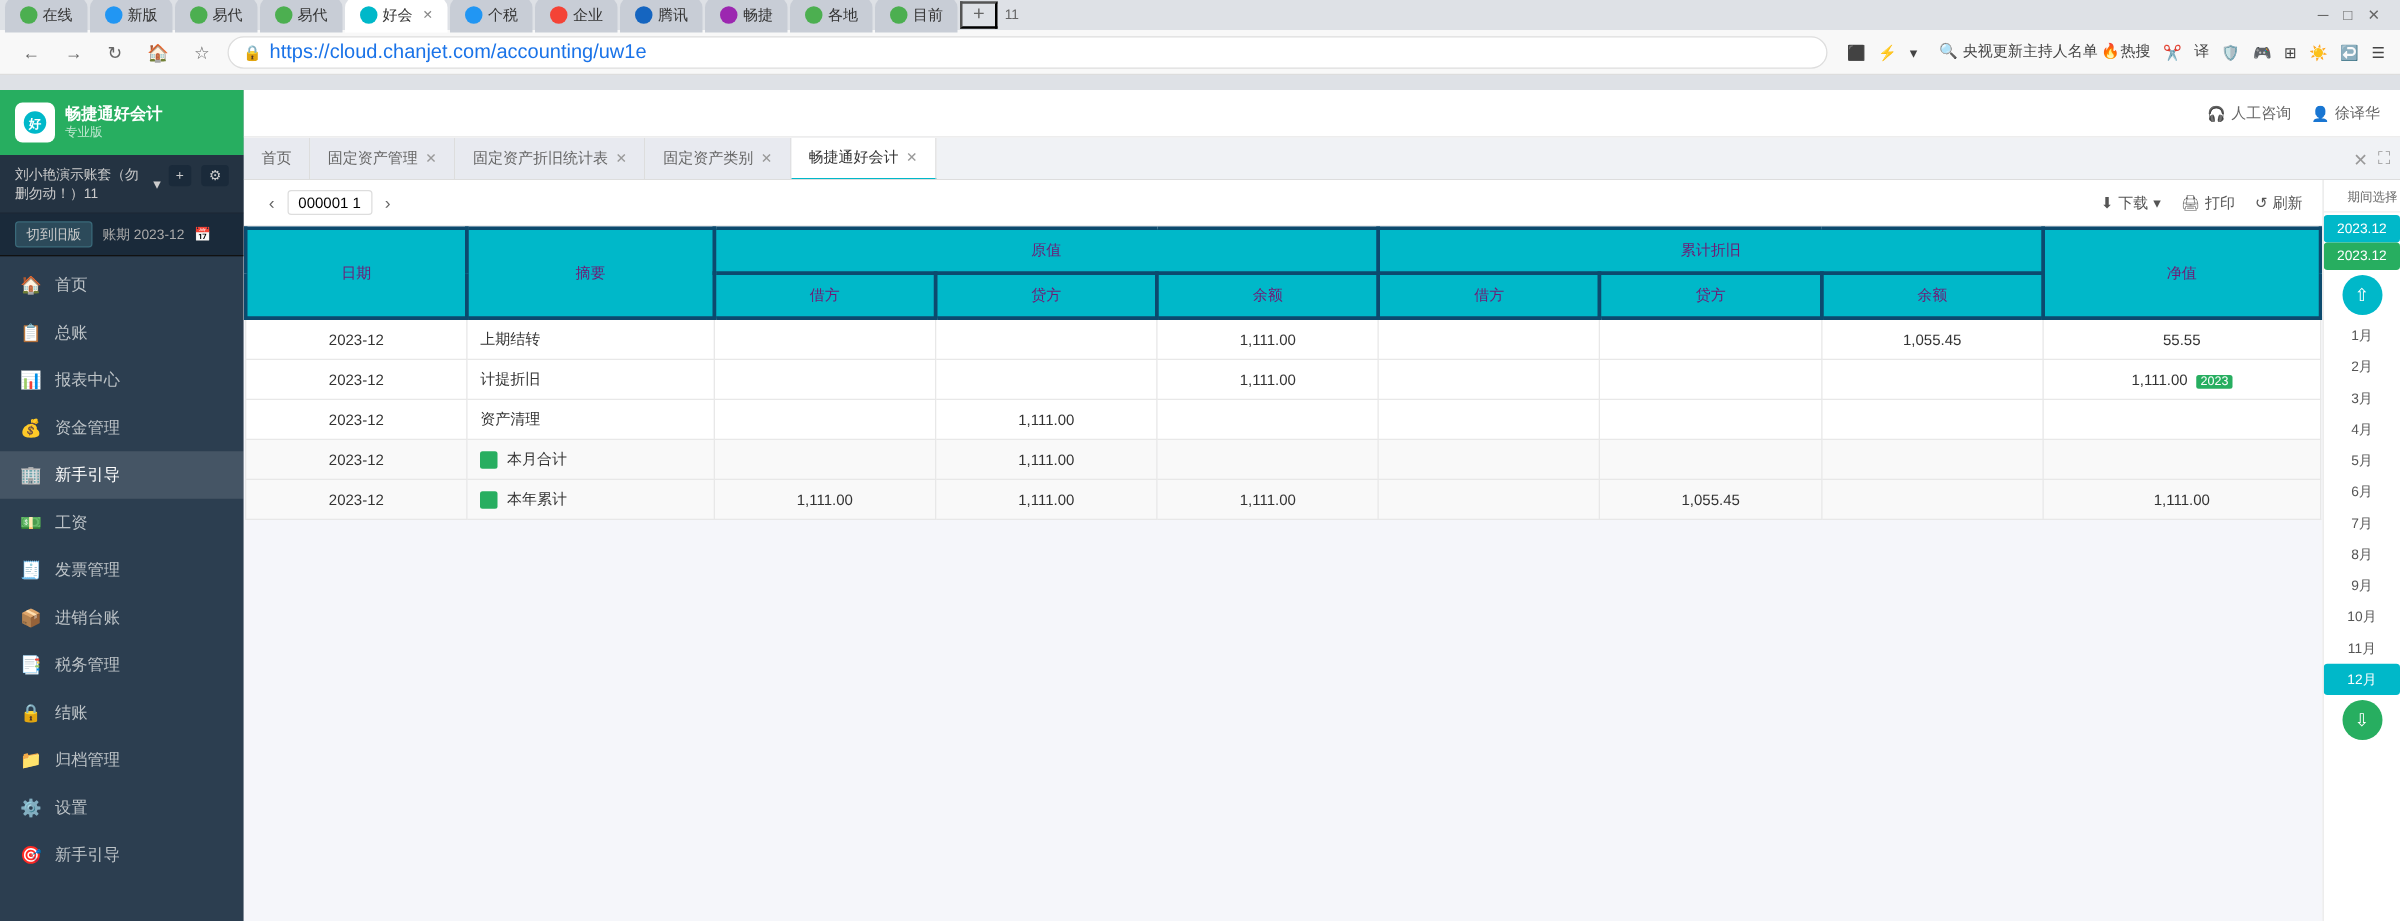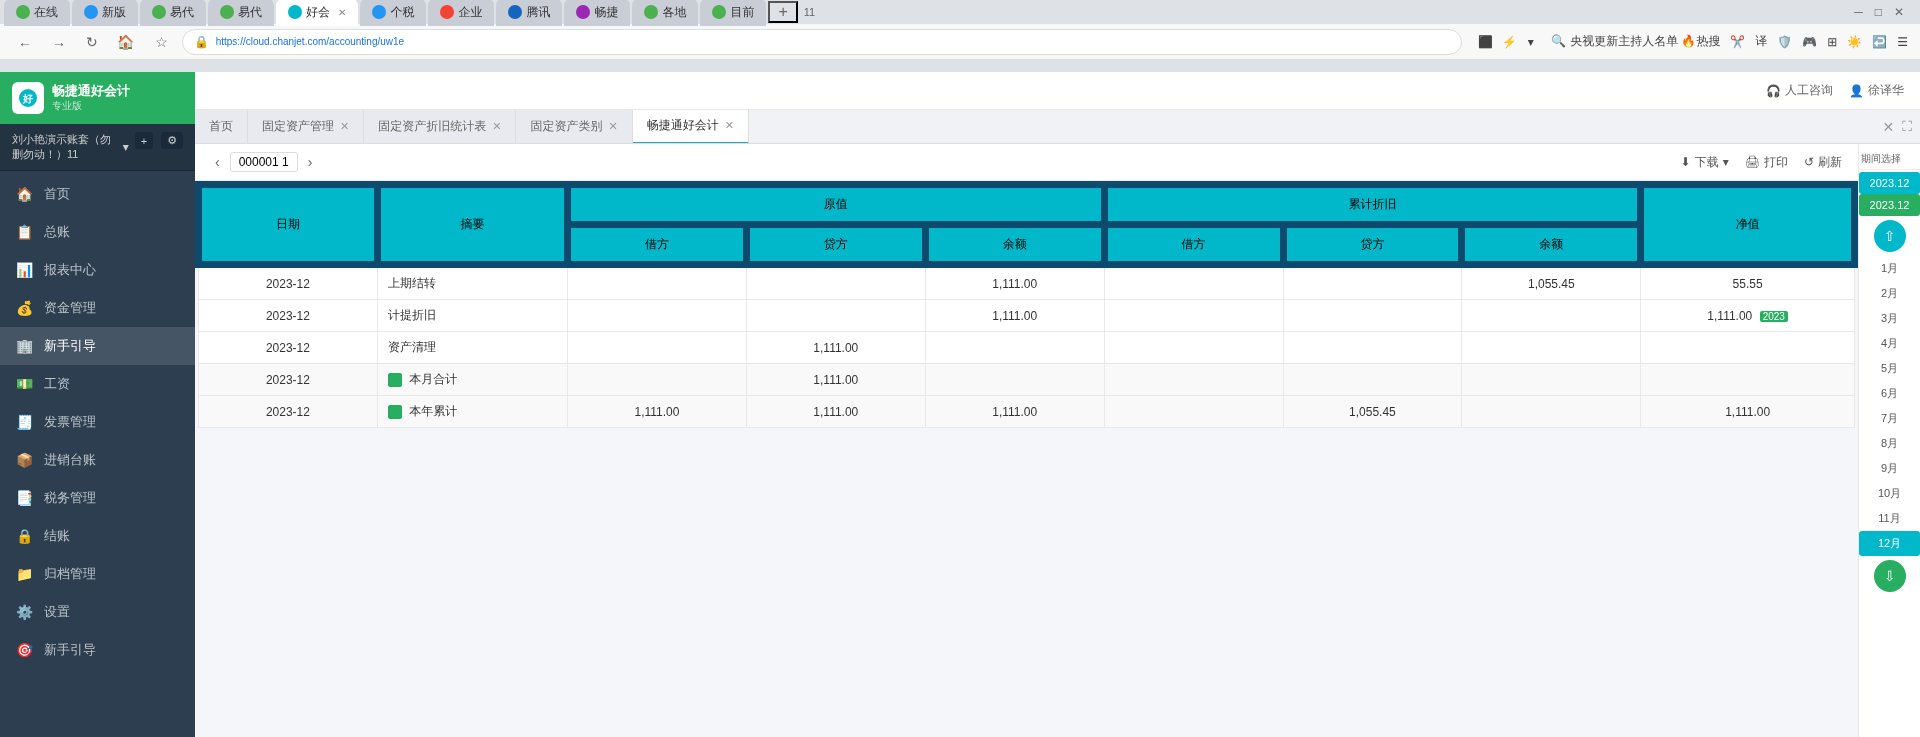--- a/index.html
+++ b/index.html
@@ -16,7 +16,7 @@
     .address-bar { display: flex; align-items: center; height: 36px; background: #f8f8f8; padding: 0 12px; gap: 8px; border-bottom: 1px solid #ddd; }
     .nav-btn { color: #666; font-size: 14px; cursor: pointer; padding: 2px 6px; }
     .address-input { flex: 1; background: #fff; border: 1px solid #ddd; border-radius: 20px; height: 26px; padding: 0 12px; font-size: 12px; color: #333; display: flex; align-items: center; gap: 6px; }
-    .address-text { font-size: 10px; color: #1a73e8; }
+    .address-text { font-size: 16px; color: #1a73e8; }
     .browser-tools { display: flex; align-items: center; gap: 10px; margin-left: 8px; }
     .browser-tool-btn { font-size: 12px; color: #444; cursor: pointer; }
 

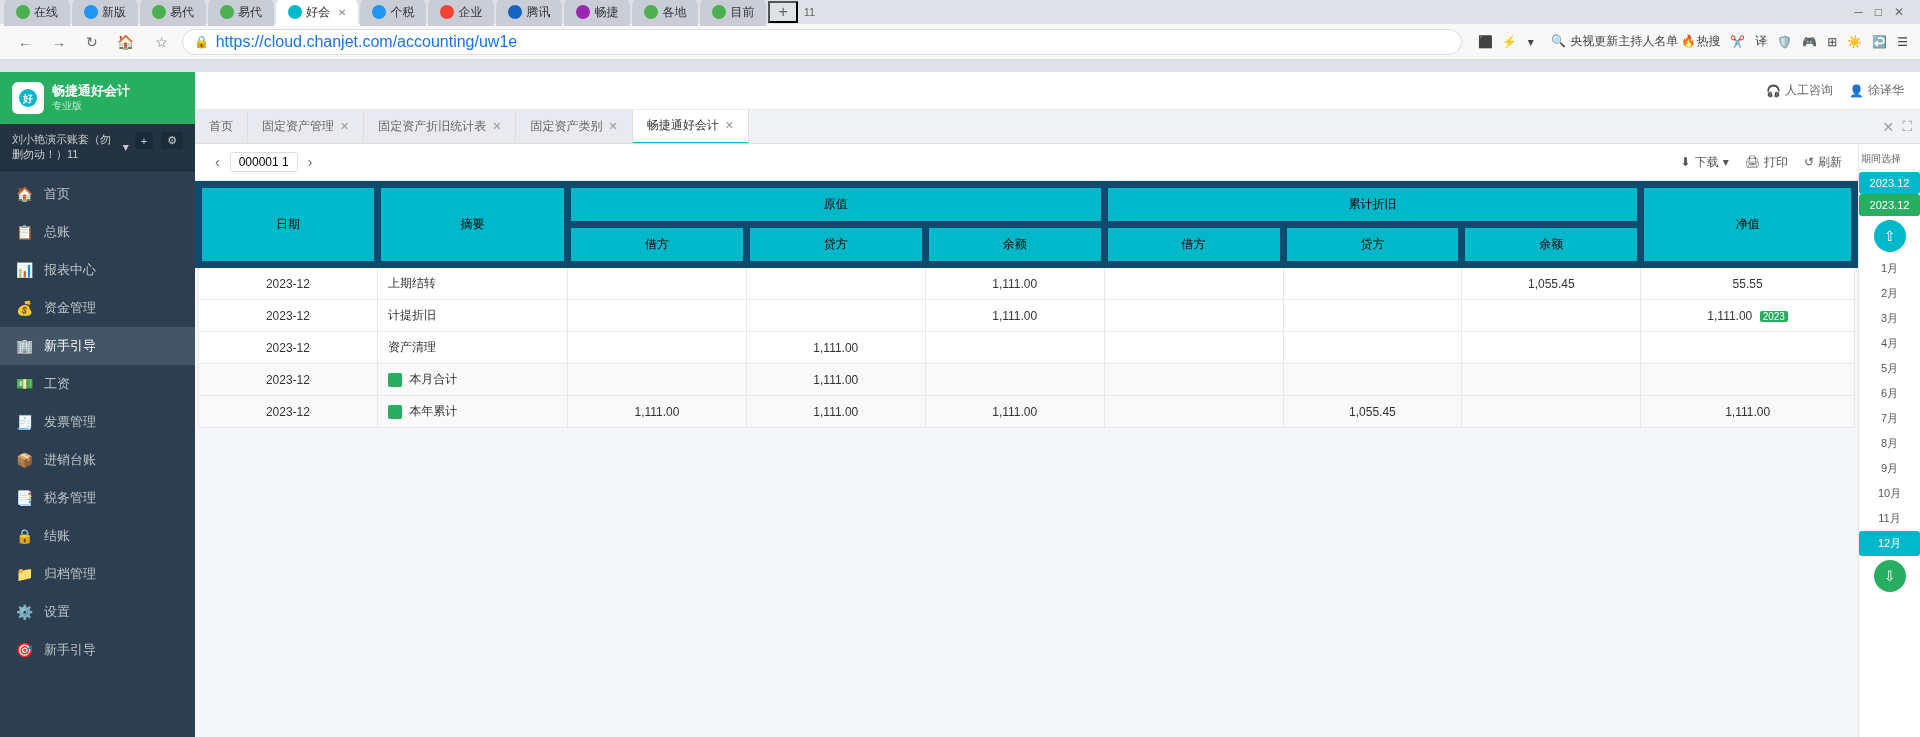--- a/index.html
+++ b/index.html
@@ -80,7 +80,7 @@
 
     
     .right-panel { width: 62px; background: #fff; border-left: 1px solid #e8e8e8; display: flex; flex-direction: column; align-items: center; padding: 4px 0; overflow-y: auto; font-size: 11px; }
-    .period-title { font-size: 10px; color: #666; padding: 4px 2px; text-align: left; line-height: 1.3; border-bottom: 1px solid #eee; width: 100%; margin-bottom: 2px; }
+    .period-title { font-size: 10px; color: #666; padding: 4px 2px; text-align: right; line-height: 1.3; border-bottom: 1px solid #eee; width: 100%; margin-bottom: 2px; }
     .period-item { width: 100%; text-align: center; padding: 5px 2px; cursor: pointer; color: #555; font-size: 11px; }
     .period-item.selected { background: #00b8c9; color: #fff; border-radius: 3px; }
     .period-item.highlighted { background: #27ae60; color: #fff; border-radius: 3px; }

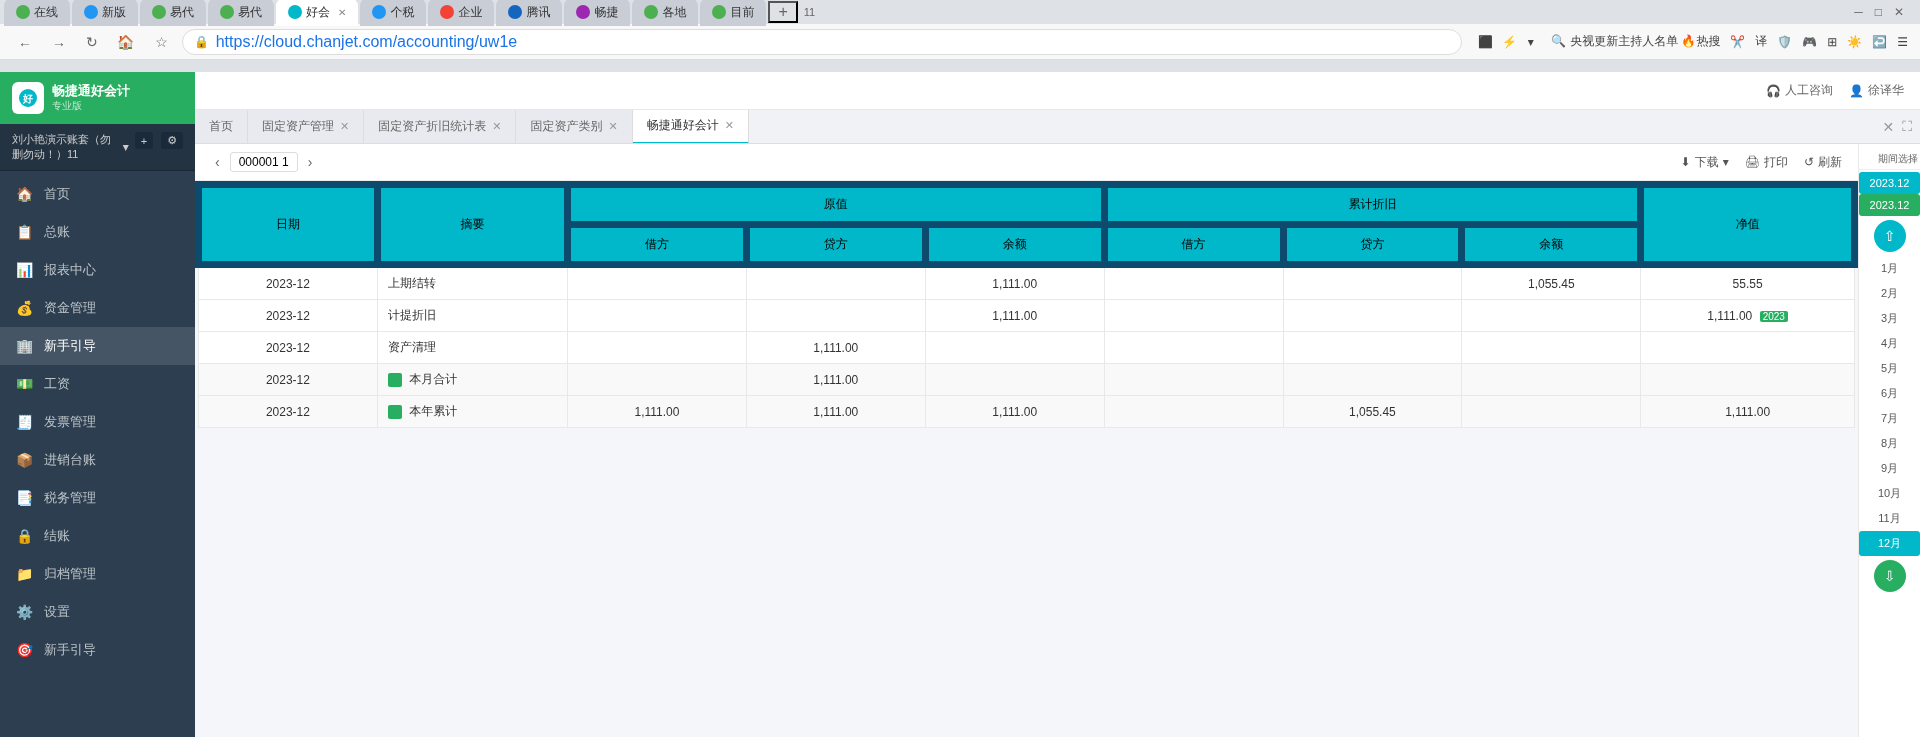--- a/index.html
+++ b/index.html
@@ -222,6 +222,11 @@
       </div>
     </div>
 
+    <div style="background:#1a2a3a;padding:6px 12px;display:flex;align-items:center;gap:8px;font-size:11px;color:#aaa;border-bottom:1px solid #111;">
+      <span style="background:#2c4a5a;border:1px solid #3a6a7a;padding:2px 8px;border-radius:3px;color:#ccc;cursor:pointer;">切到旧版</span>
+      <span>账期 2023-12</span>
+      <span style="cursor:pointer;">📅</span>
+    </div>
 
     <div class="sidebar-nav">
       <div class="nav-item">

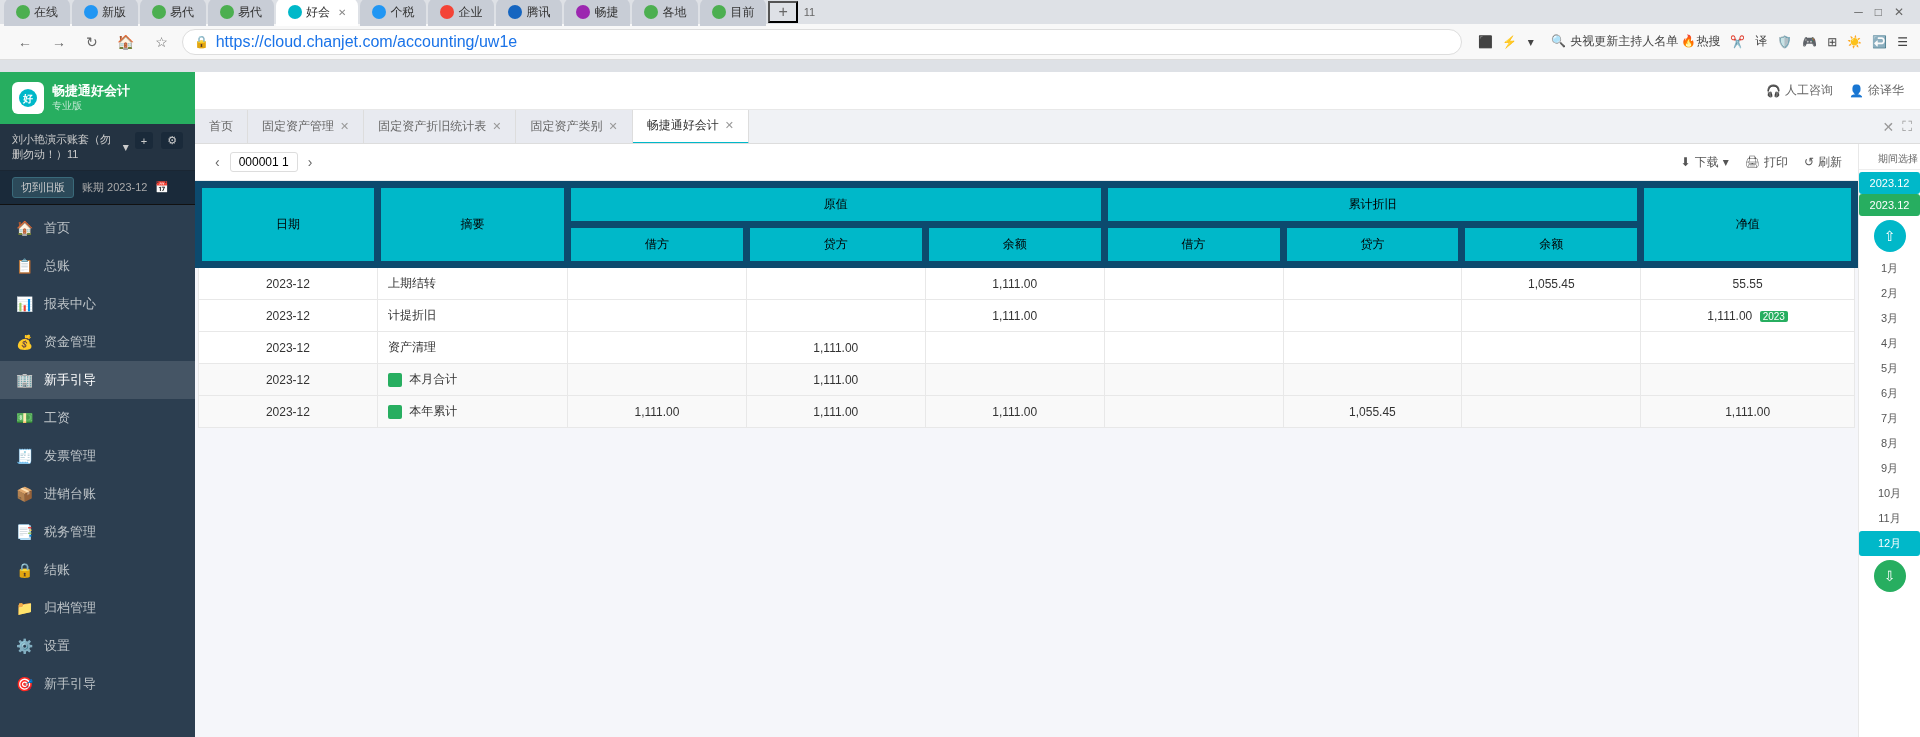--- a/index.html
+++ b/index.html
@@ -73,7 +73,7 @@
     
     .table-container { flex: 1; overflow: auto; padding: 0 0 0 0; }
     .fixed-table { width: 100%; border-collapse: collapse; }
-    .fixed-table th { background: #00b8c9; color: #000000; padding: 8px 27px; text-align: center; font-size: 12px; font-weight: 500; border: 7px solid #0c4a6e; }
+    .fixed-table th { background: #00b8c9; color: #701a75; padding: 8px 27px; text-align: center; font-size: 12px; font-weight: 500; border: 3px solid #0c4a6e; }
     .fixed-table td { padding: 7px 10px; text-align: center; font-size: 12px; border: 1px solid #e8e8e8; background: #fff; color: #333; }
     .green-icon { display: inline-block; width: 14px; height: 14px; background: #27ae60; border-radius: 2px; margin-right: 4px; vertical-align: middle; }
     .row-summary td { background: #f9f9f9; font-weight: 500; }

